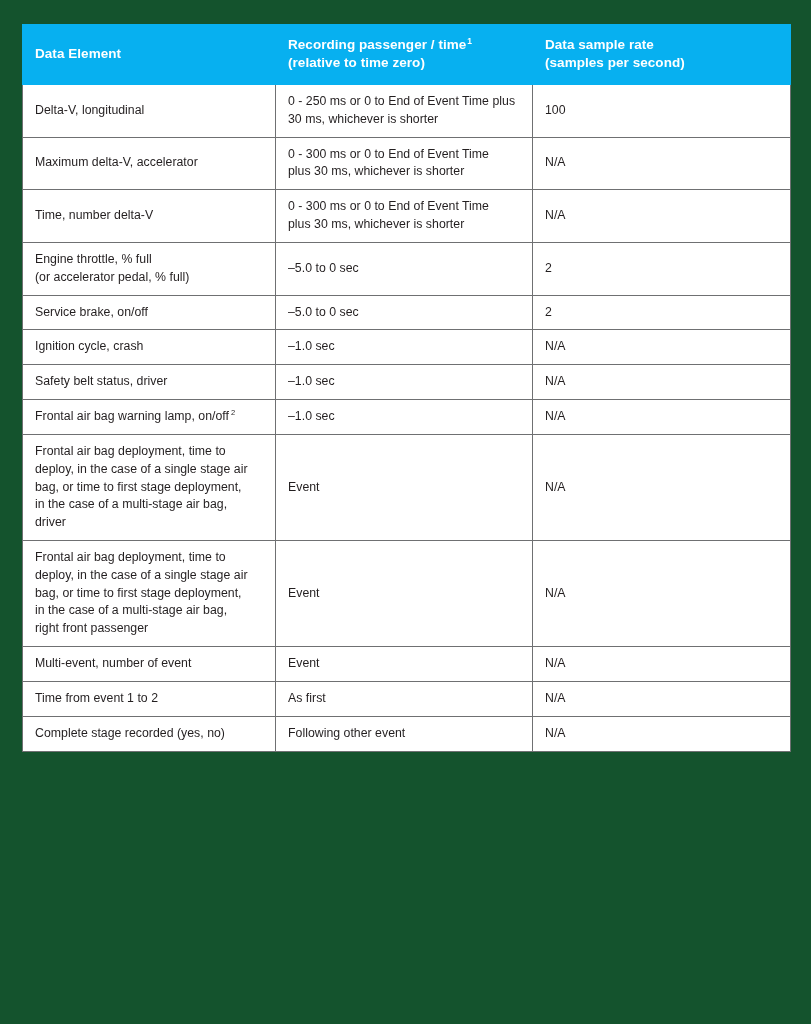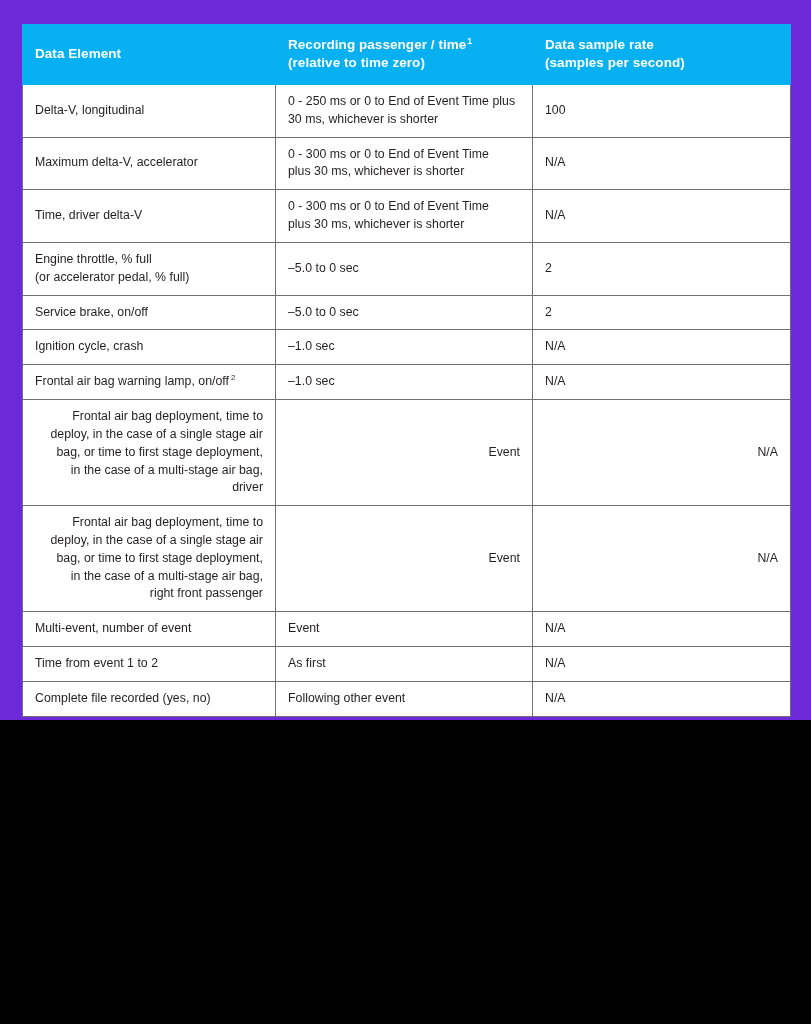--- a/index.html
+++ b/index.html
@@ -17,8 +17,8 @@
   #page {
     position: relative;
     width: 811px;
-    height: 720px;
-    background: #6d28d9;
+    height: 1024px;
+    background: #14532d;
   }
   #edr-table {
     position: absolute;

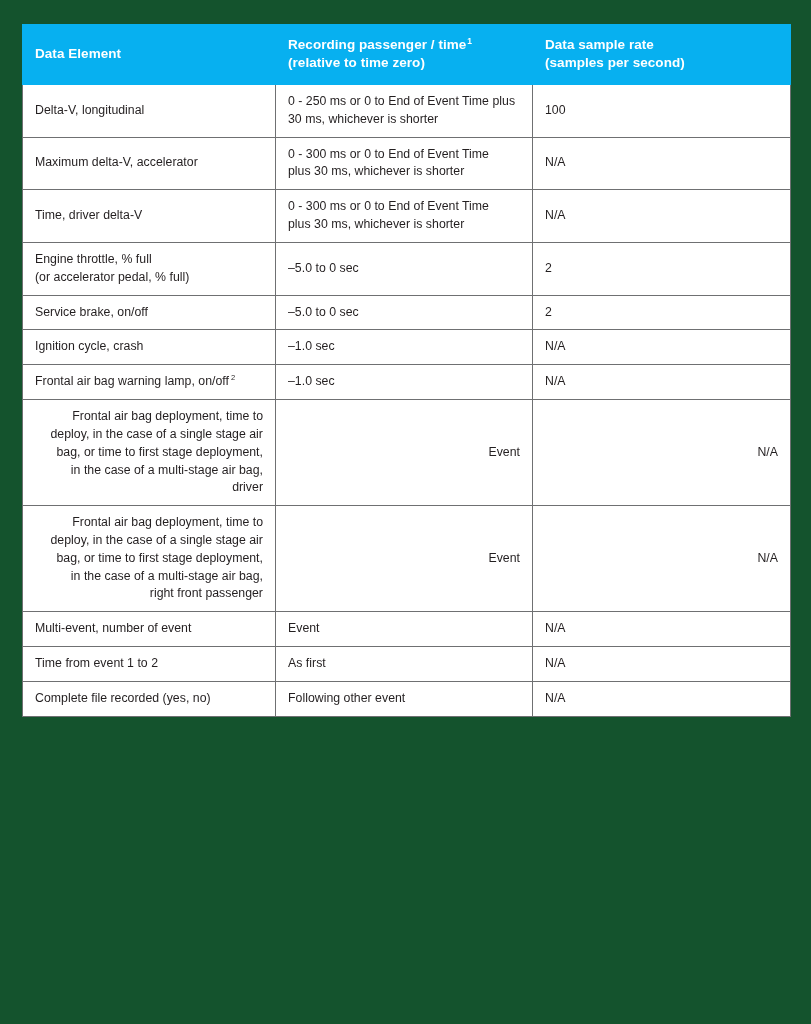--- a/index.html
+++ b/index.html
@@ -124,7 +124,7 @@
         </tr>
         <tr>
           <td>
-            <span class="cell-text">Time, driver delta-V</span>
+            <span class="cell-text">Time, number delta-V</span>
           </td>
           <td>
             <span class="cell-text">0 - 300 ms or 0 to End of Event Time

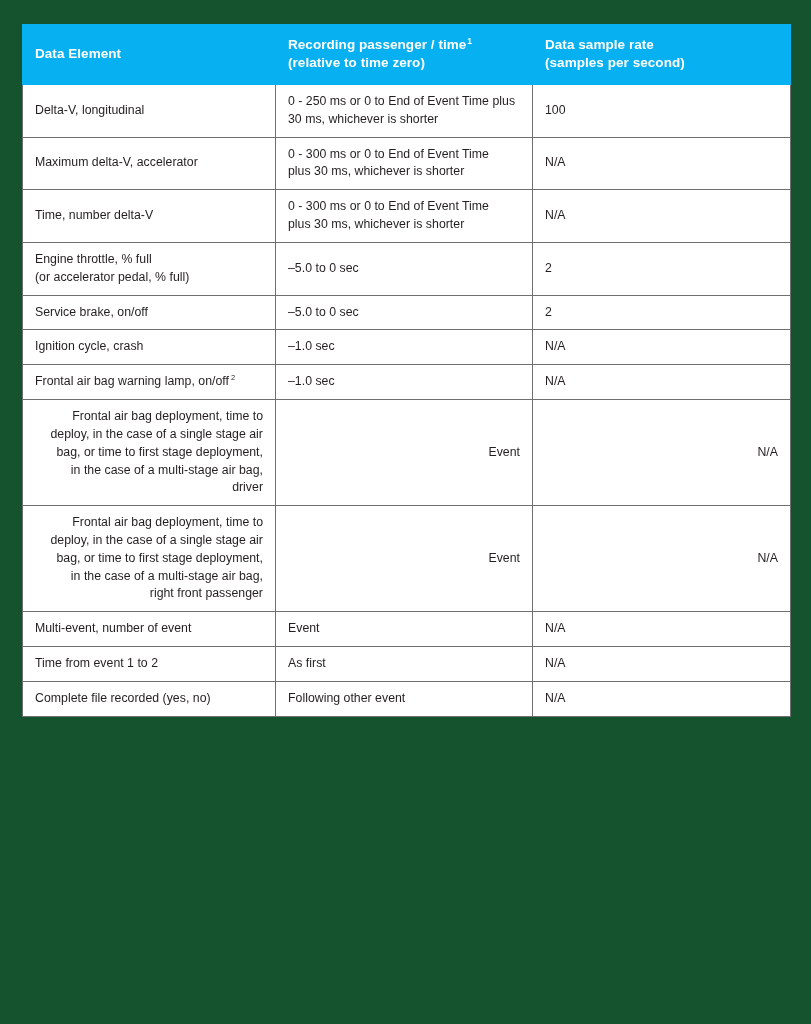--- a/index.html
+++ b/index.html
@@ -170,6 +170,17 @@
         </tr>
         <tr>
           <td>
+            <span class="cell-text">Safety belt status, driver</span>
+          </td>
+          <td>
+            <span class="cell-text">–1.0 sec</span>
+          </td>
+          <td>
+            <span class="cell-text">N/A</span>
+          </td>
+        </tr>
+        <tr>
+          <td>
             <span class="cell-text">Frontal air bag warning lamp, on/off<span class="sup">2</span></span>
           </td>
           <td>

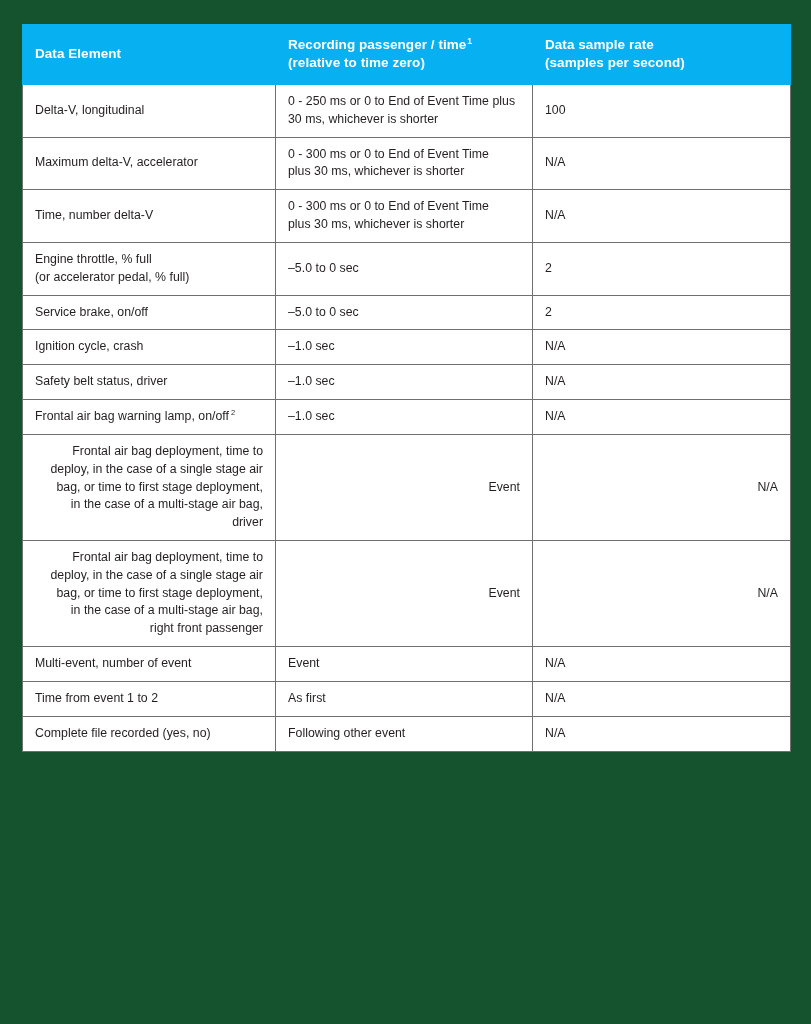--- a/index.html
+++ b/index.html
@@ -70,7 +70,7 @@
   }
   .cell-text { display: block; white-space: pre-line; }
   
-  tr.r-tall td { padding-top: 14px; padding-bottom: 14px; text-align: right; }
+  tr.r-tall td { padding-top: 14px; padding-bottom: 14px; }
 </style>
 </head>
 <body>

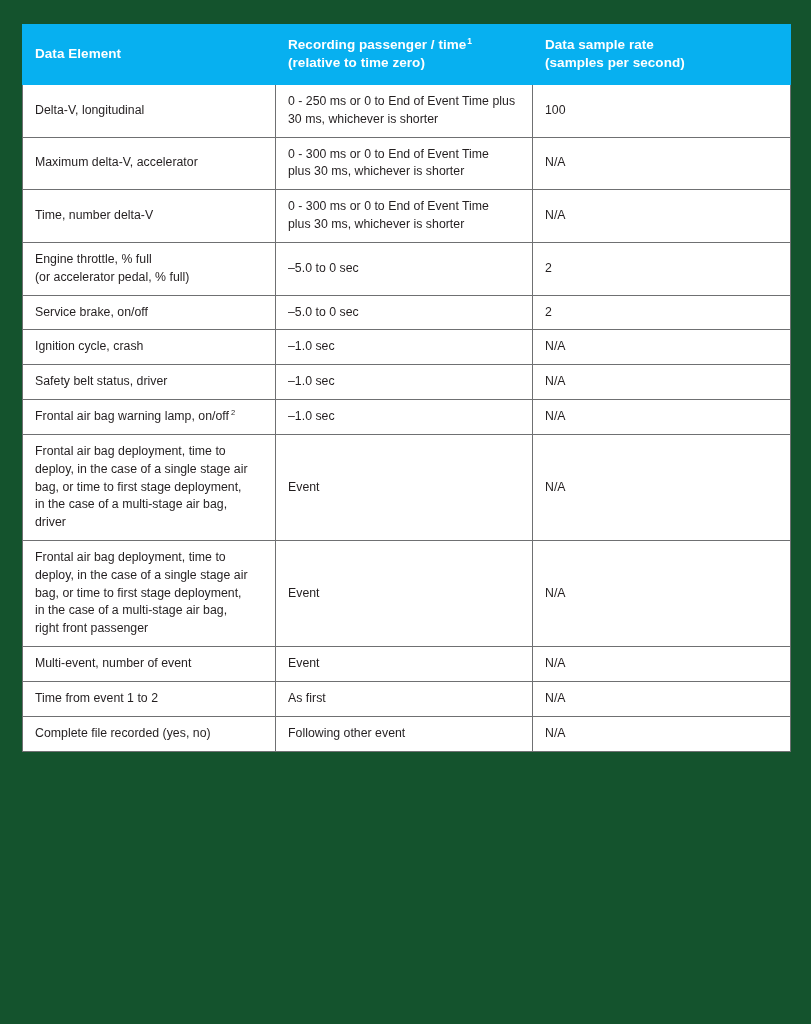--- a/index.html
+++ b/index.html
@@ -244,7 +244,7 @@
         </tr>
         <tr>
           <td>
-            <span class="cell-text">Complete file recorded (yes, no)</span>
+            <span class="cell-text">Complete stage recorded (yes, no)</span>
           </td>
           <td>
             <span class="cell-text">Following other event</span>

